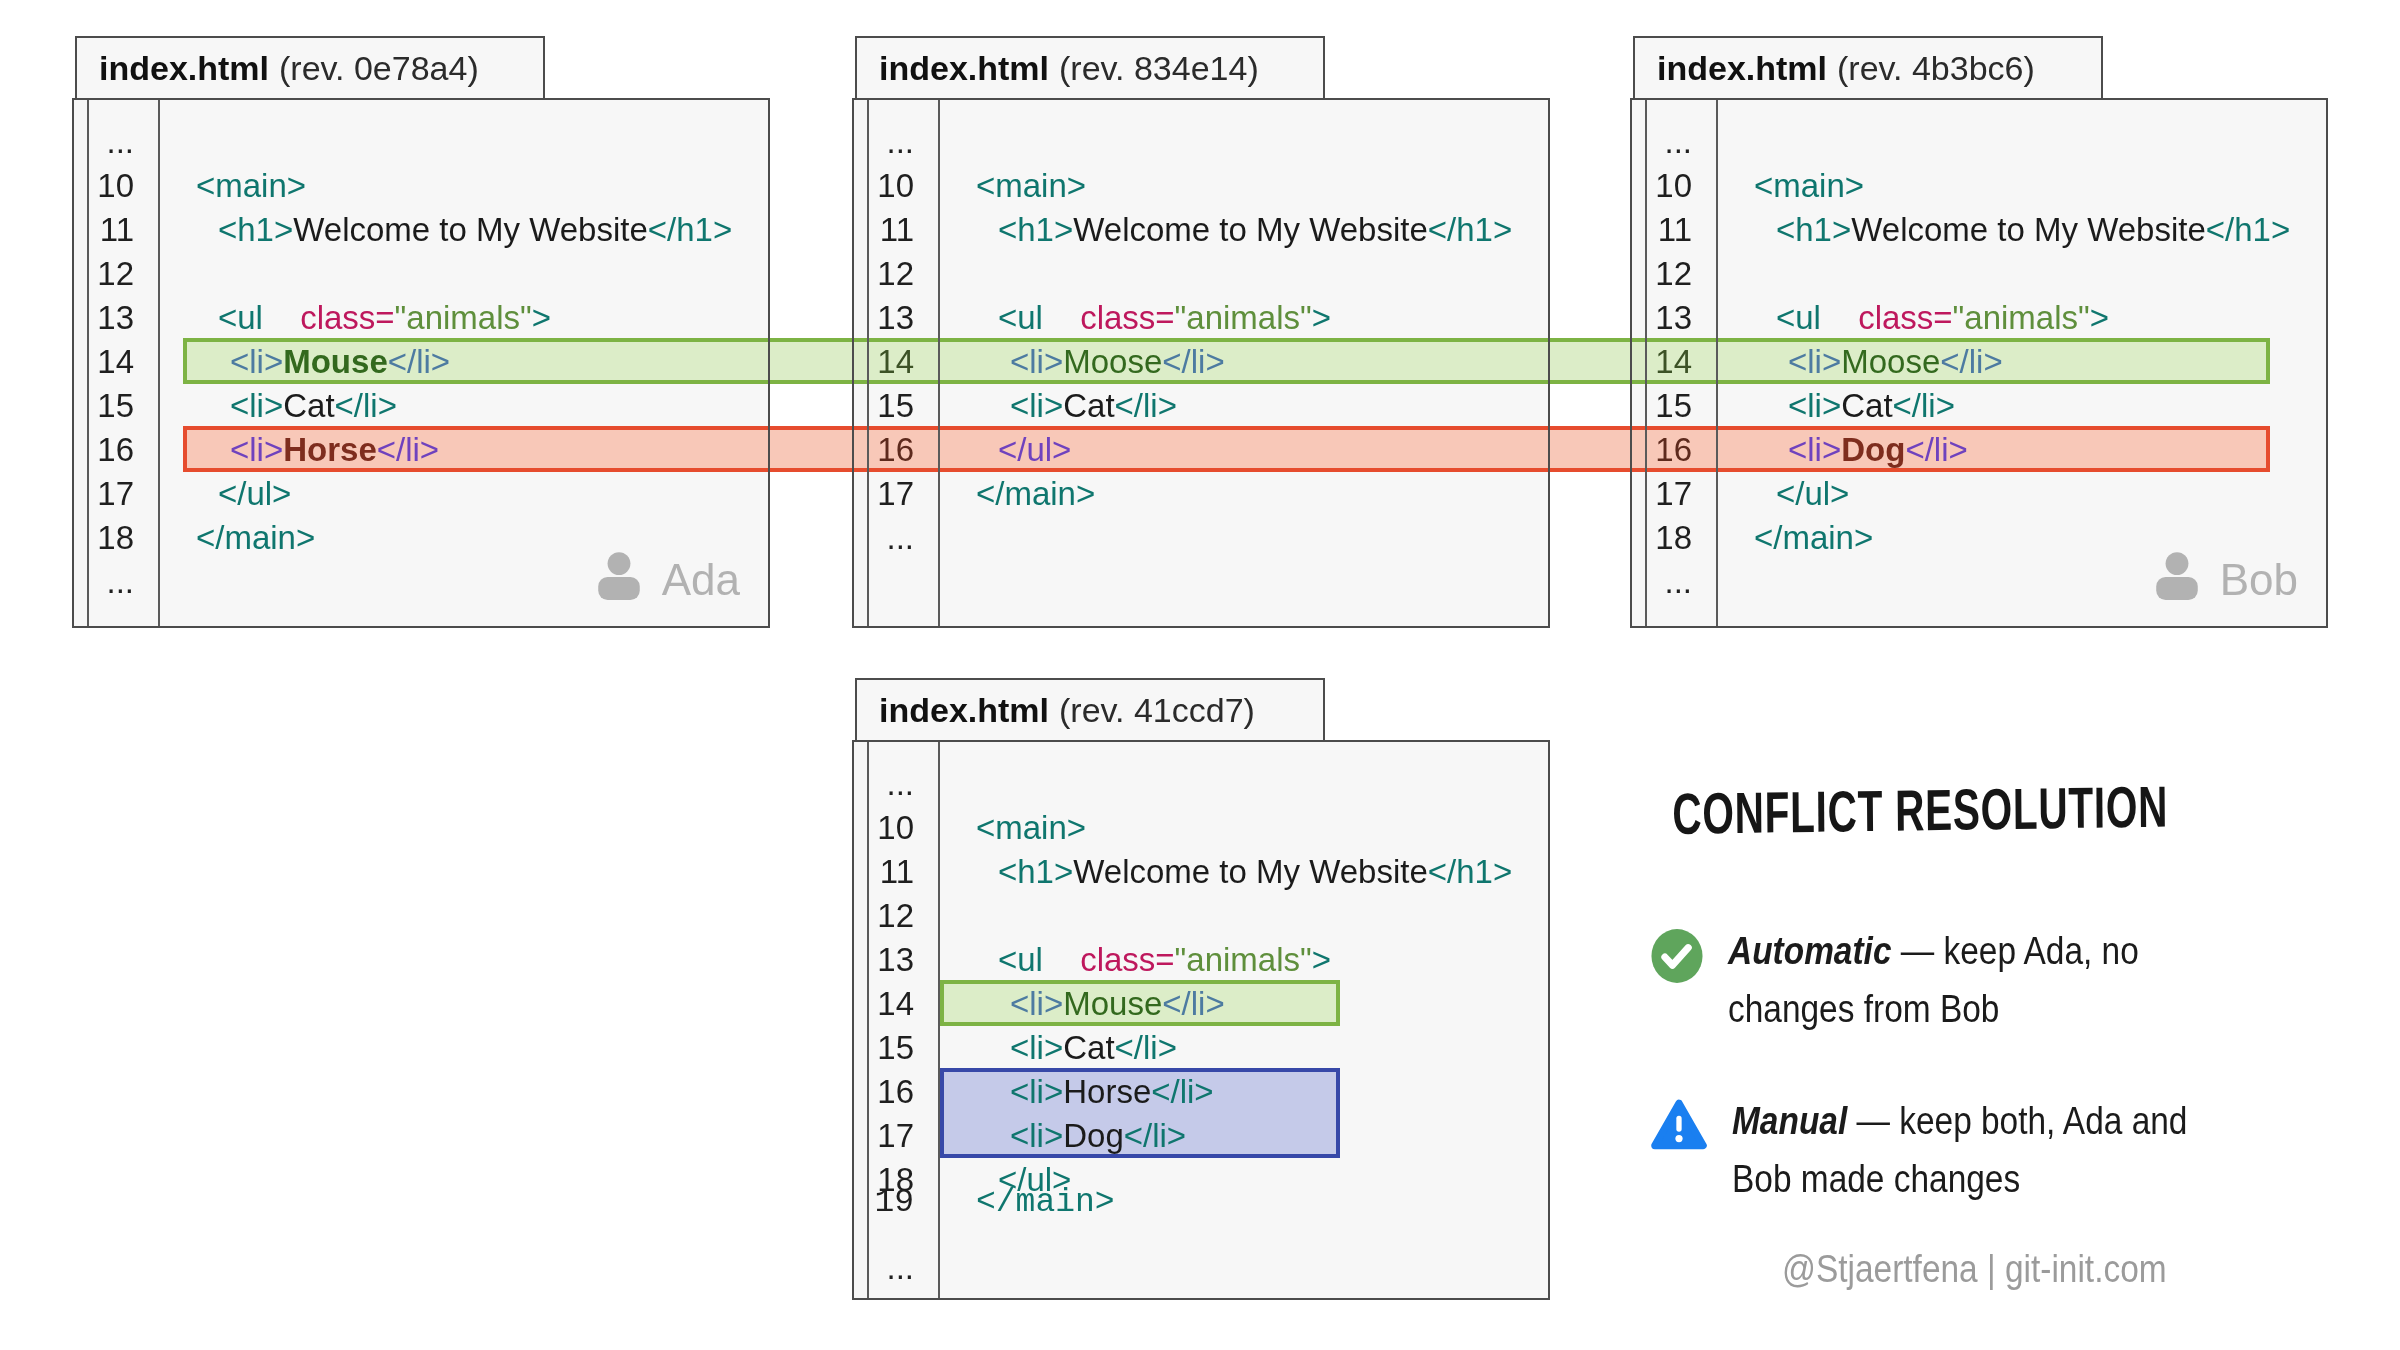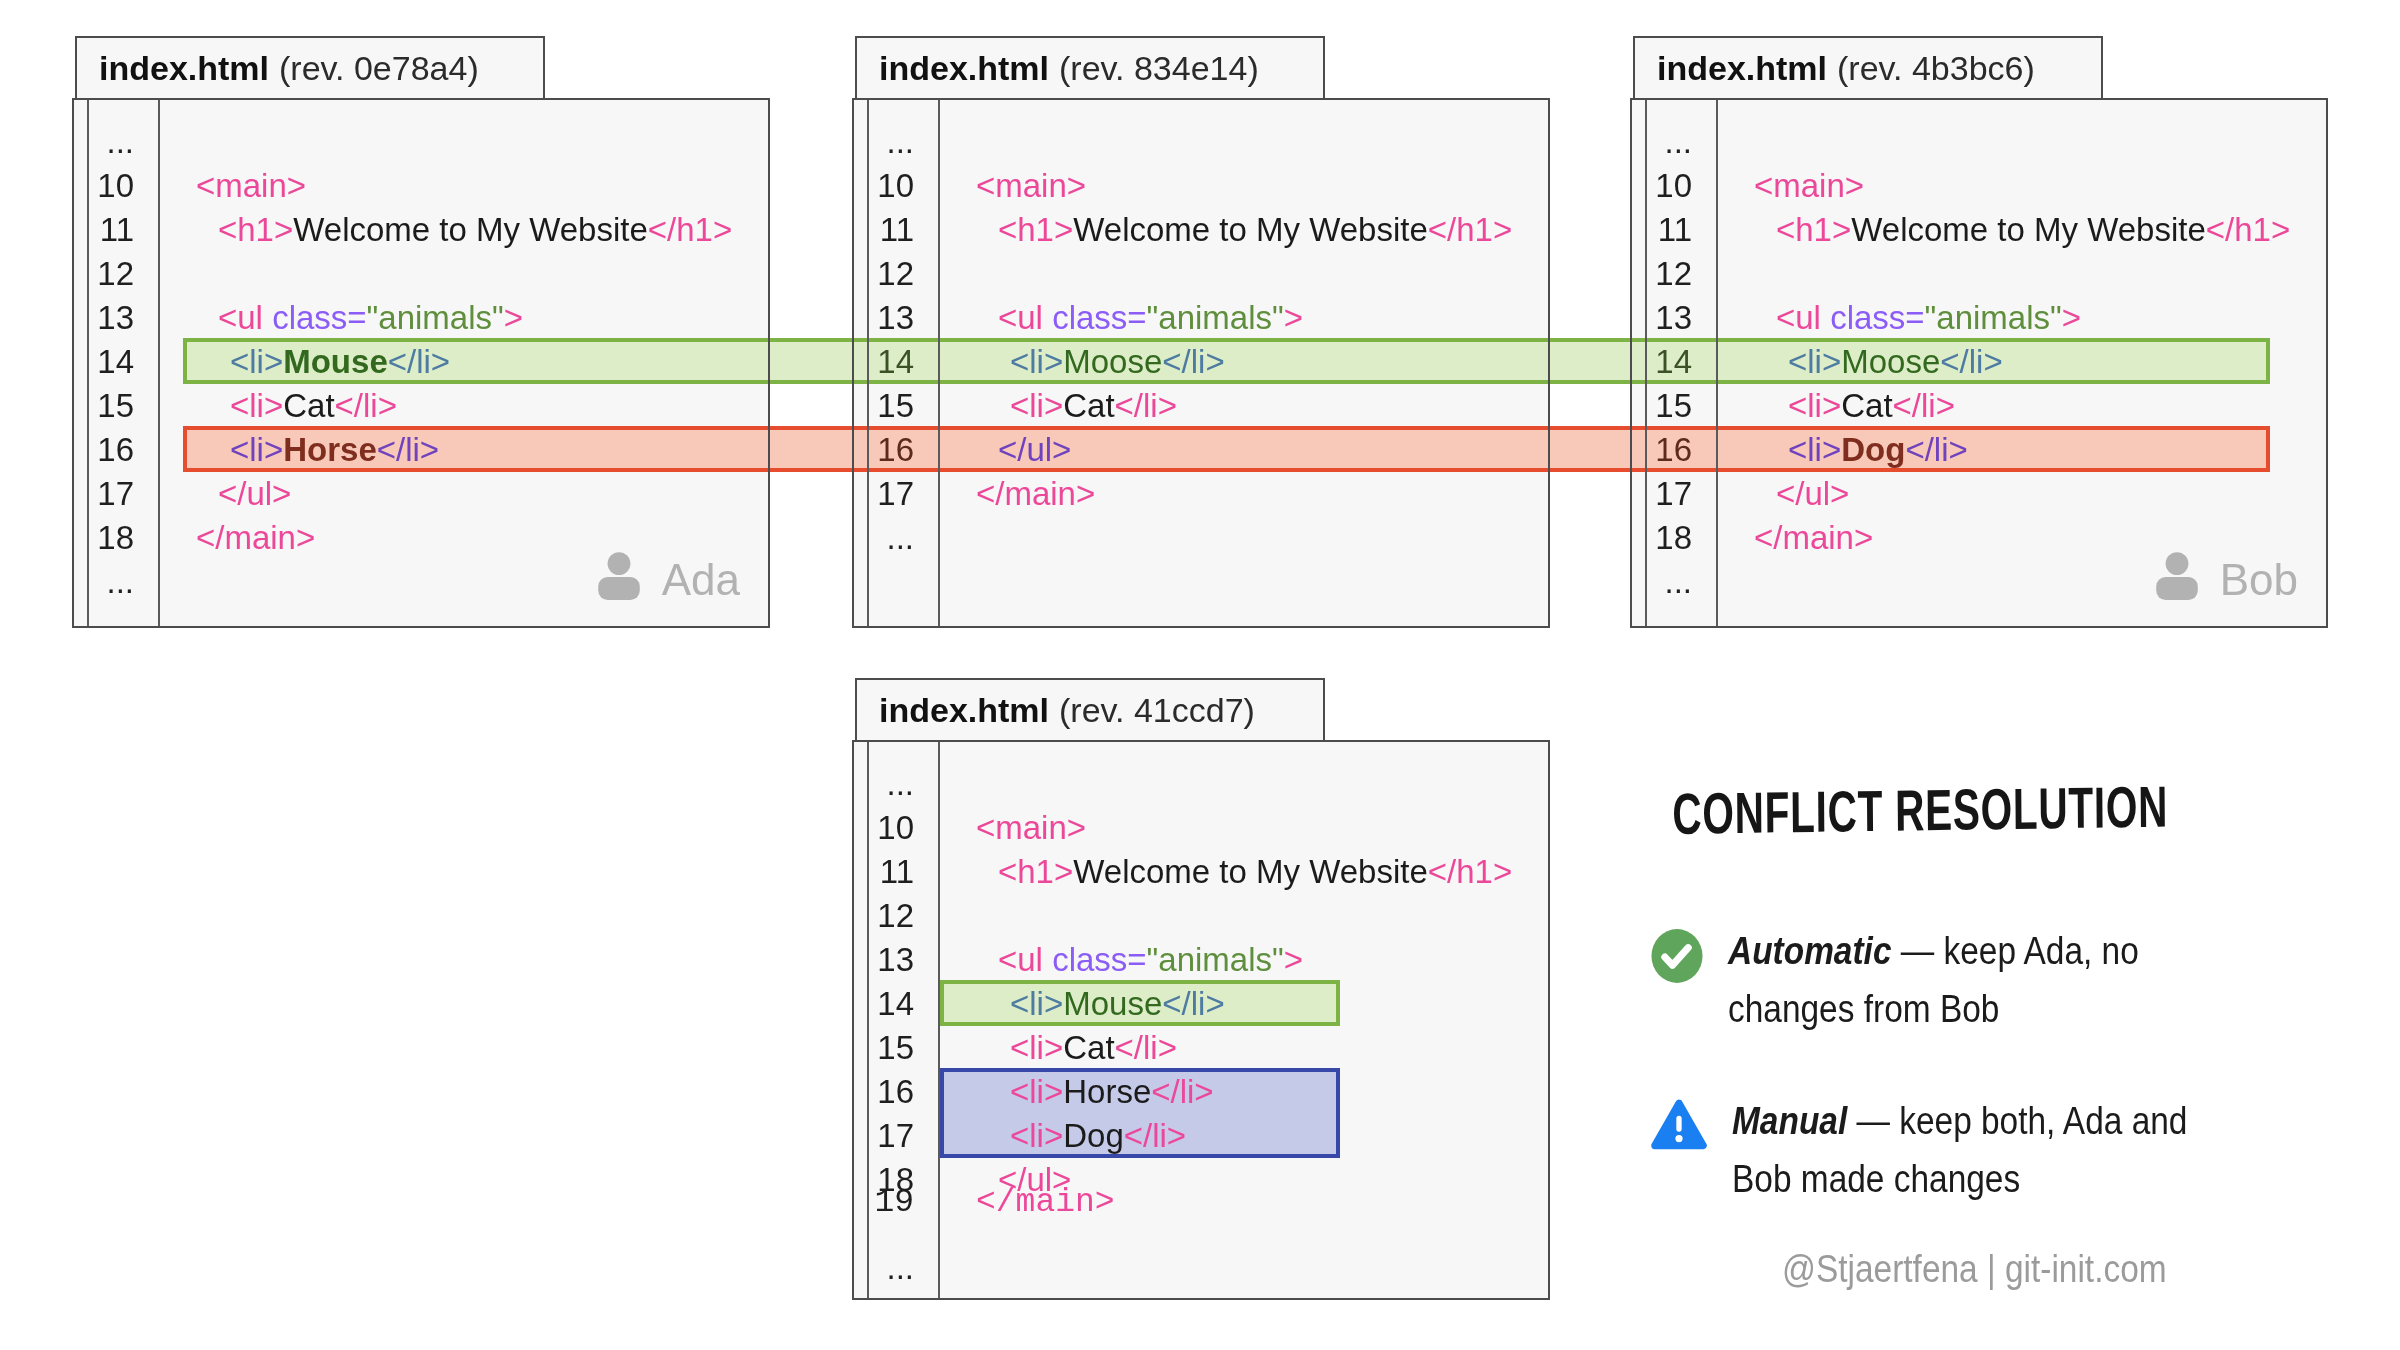--- a/index.html
+++ b/index.html
@@ -33,7 +33,7 @@
   .row .num.tint-green{color:#3c5226;}
   .row .num.tint-red{color:#5d2a1d;}
   .row .code{position:absolute;left:0;right:4px;white-space:nowrap;}
-  .seg-tag{color:#ec4899;margin-top:32px;}
+  .seg-tag{color:#0f766e;margin-top:32px;}
   .seg-attr{color:#8b5cf6;}
   .seg-val{color:#5f8f3c;}
   .seg-txt{color:#1b1b1b;}

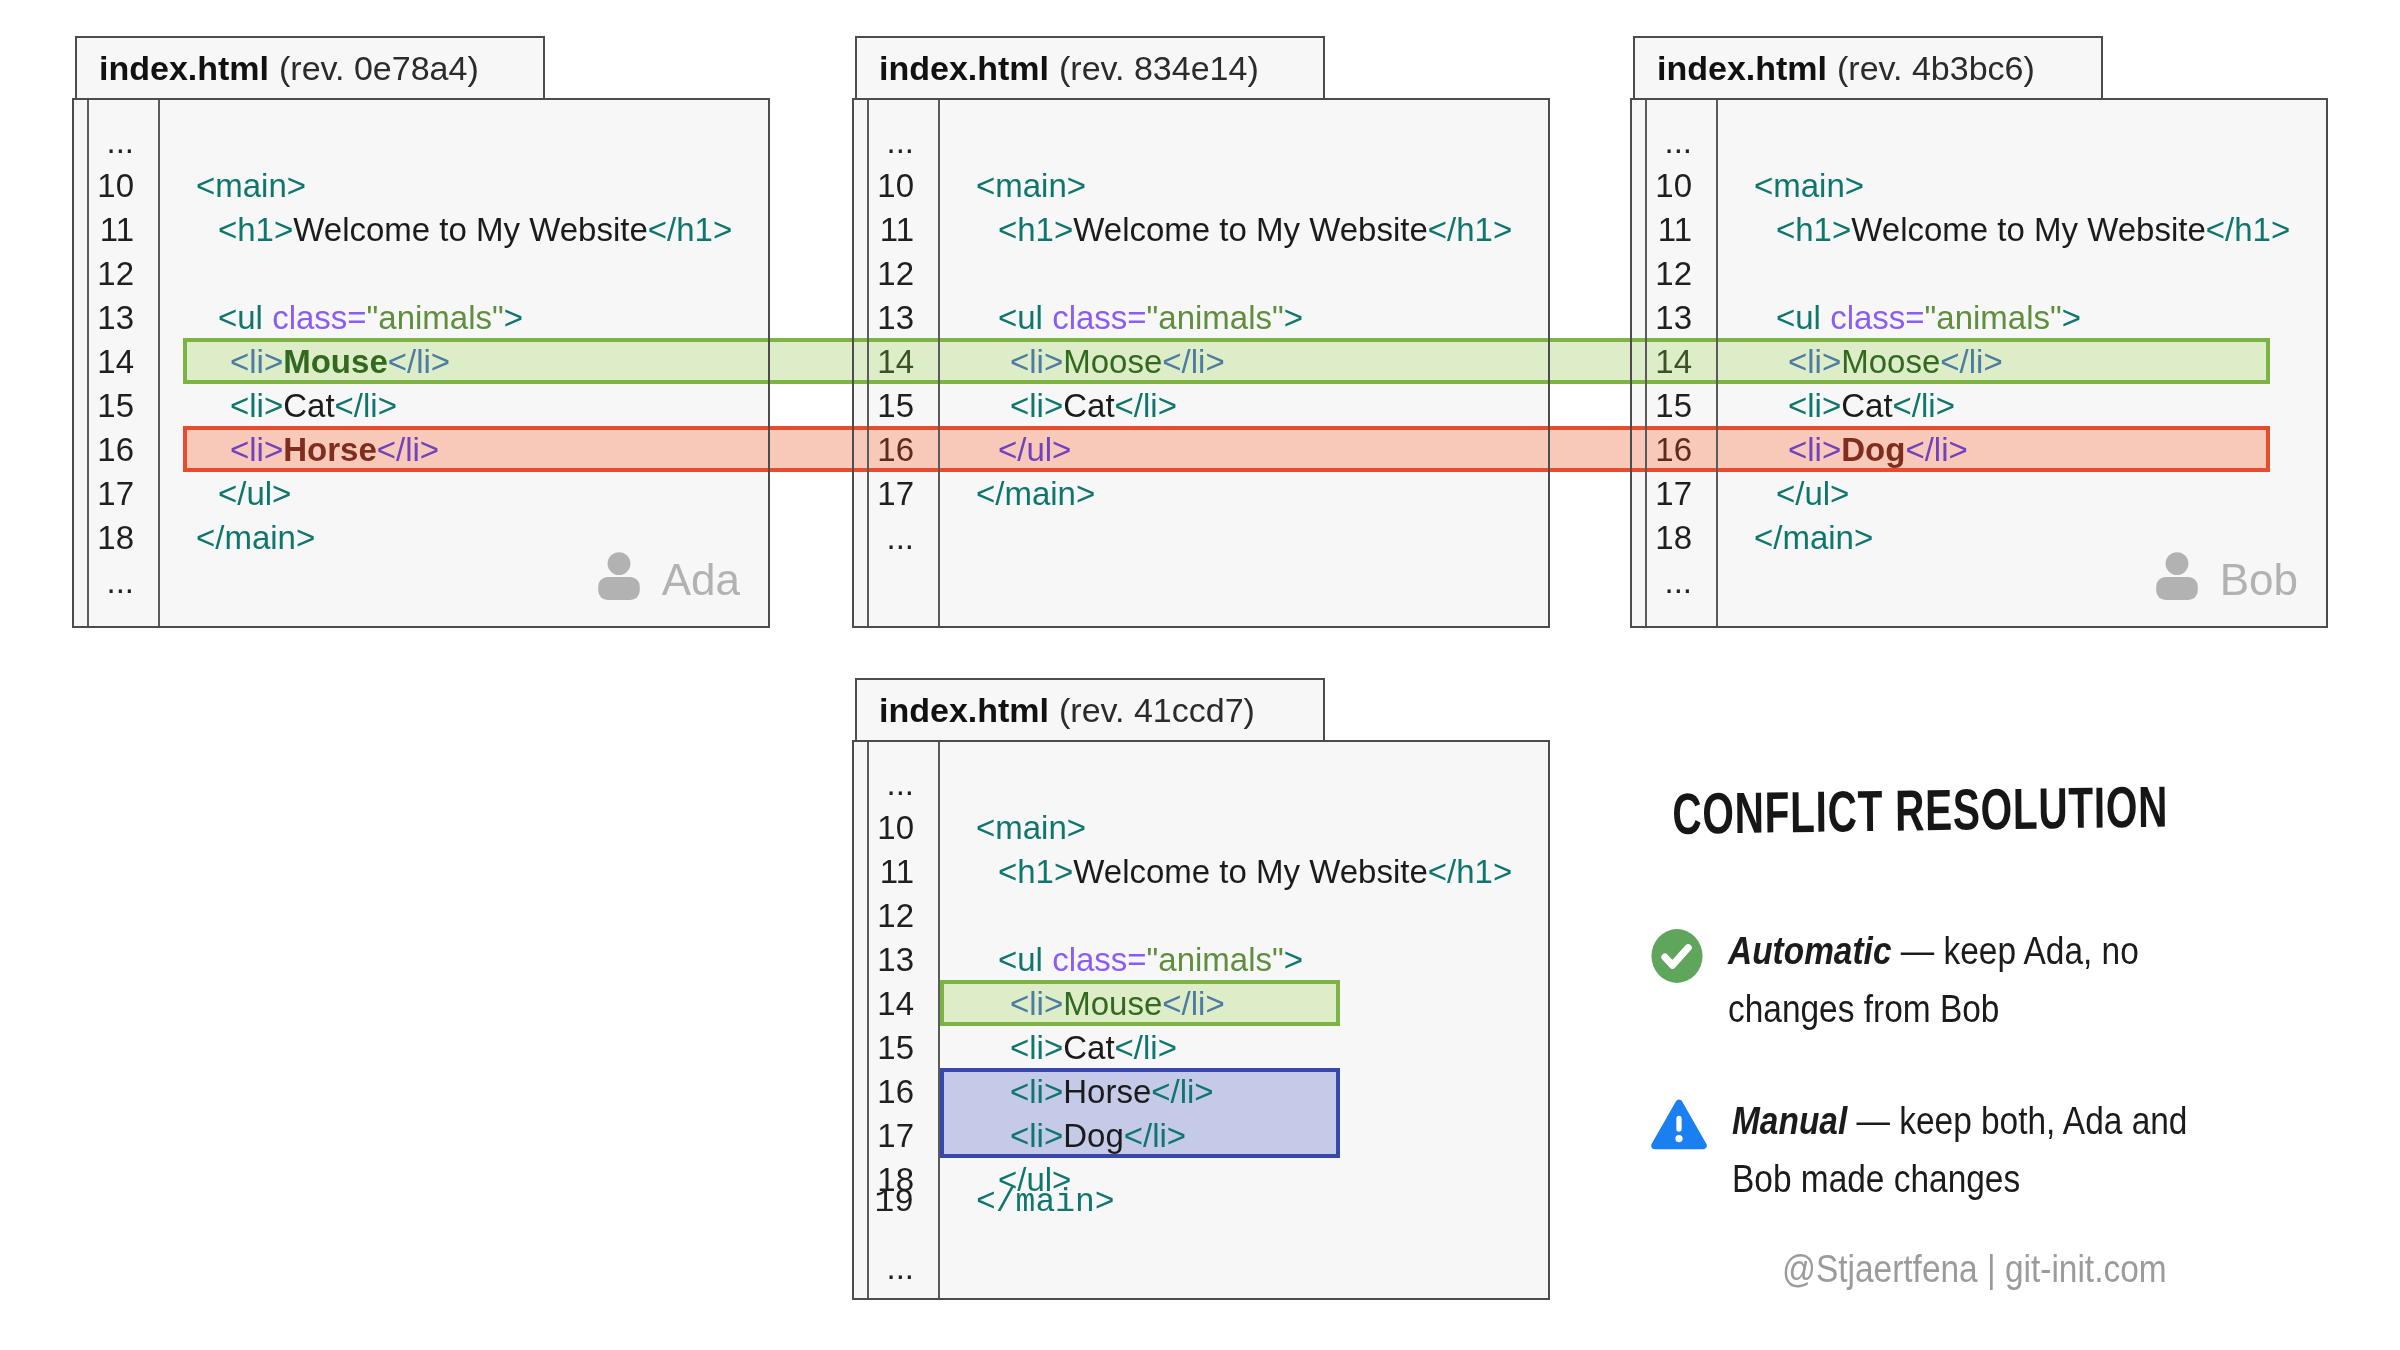--- a/index.html
+++ b/index.html
@@ -34,7 +34,7 @@
   .row .num.tint-red{color:#5d2a1d;}
   .row .code{position:absolute;left:0;right:4px;white-space:nowrap;}
   .seg-tag{color:#0f766e;margin-top:32px;}
-  .seg-attr{color:#8b5cf6;}
+  .seg-attr{color:#be185d;margin-left:28px;}
   .seg-val{color:#5f8f3c;}
   .seg-txt{color:#1b1b1b;}
   .seg-gtag{color:#4d7ba1;}

